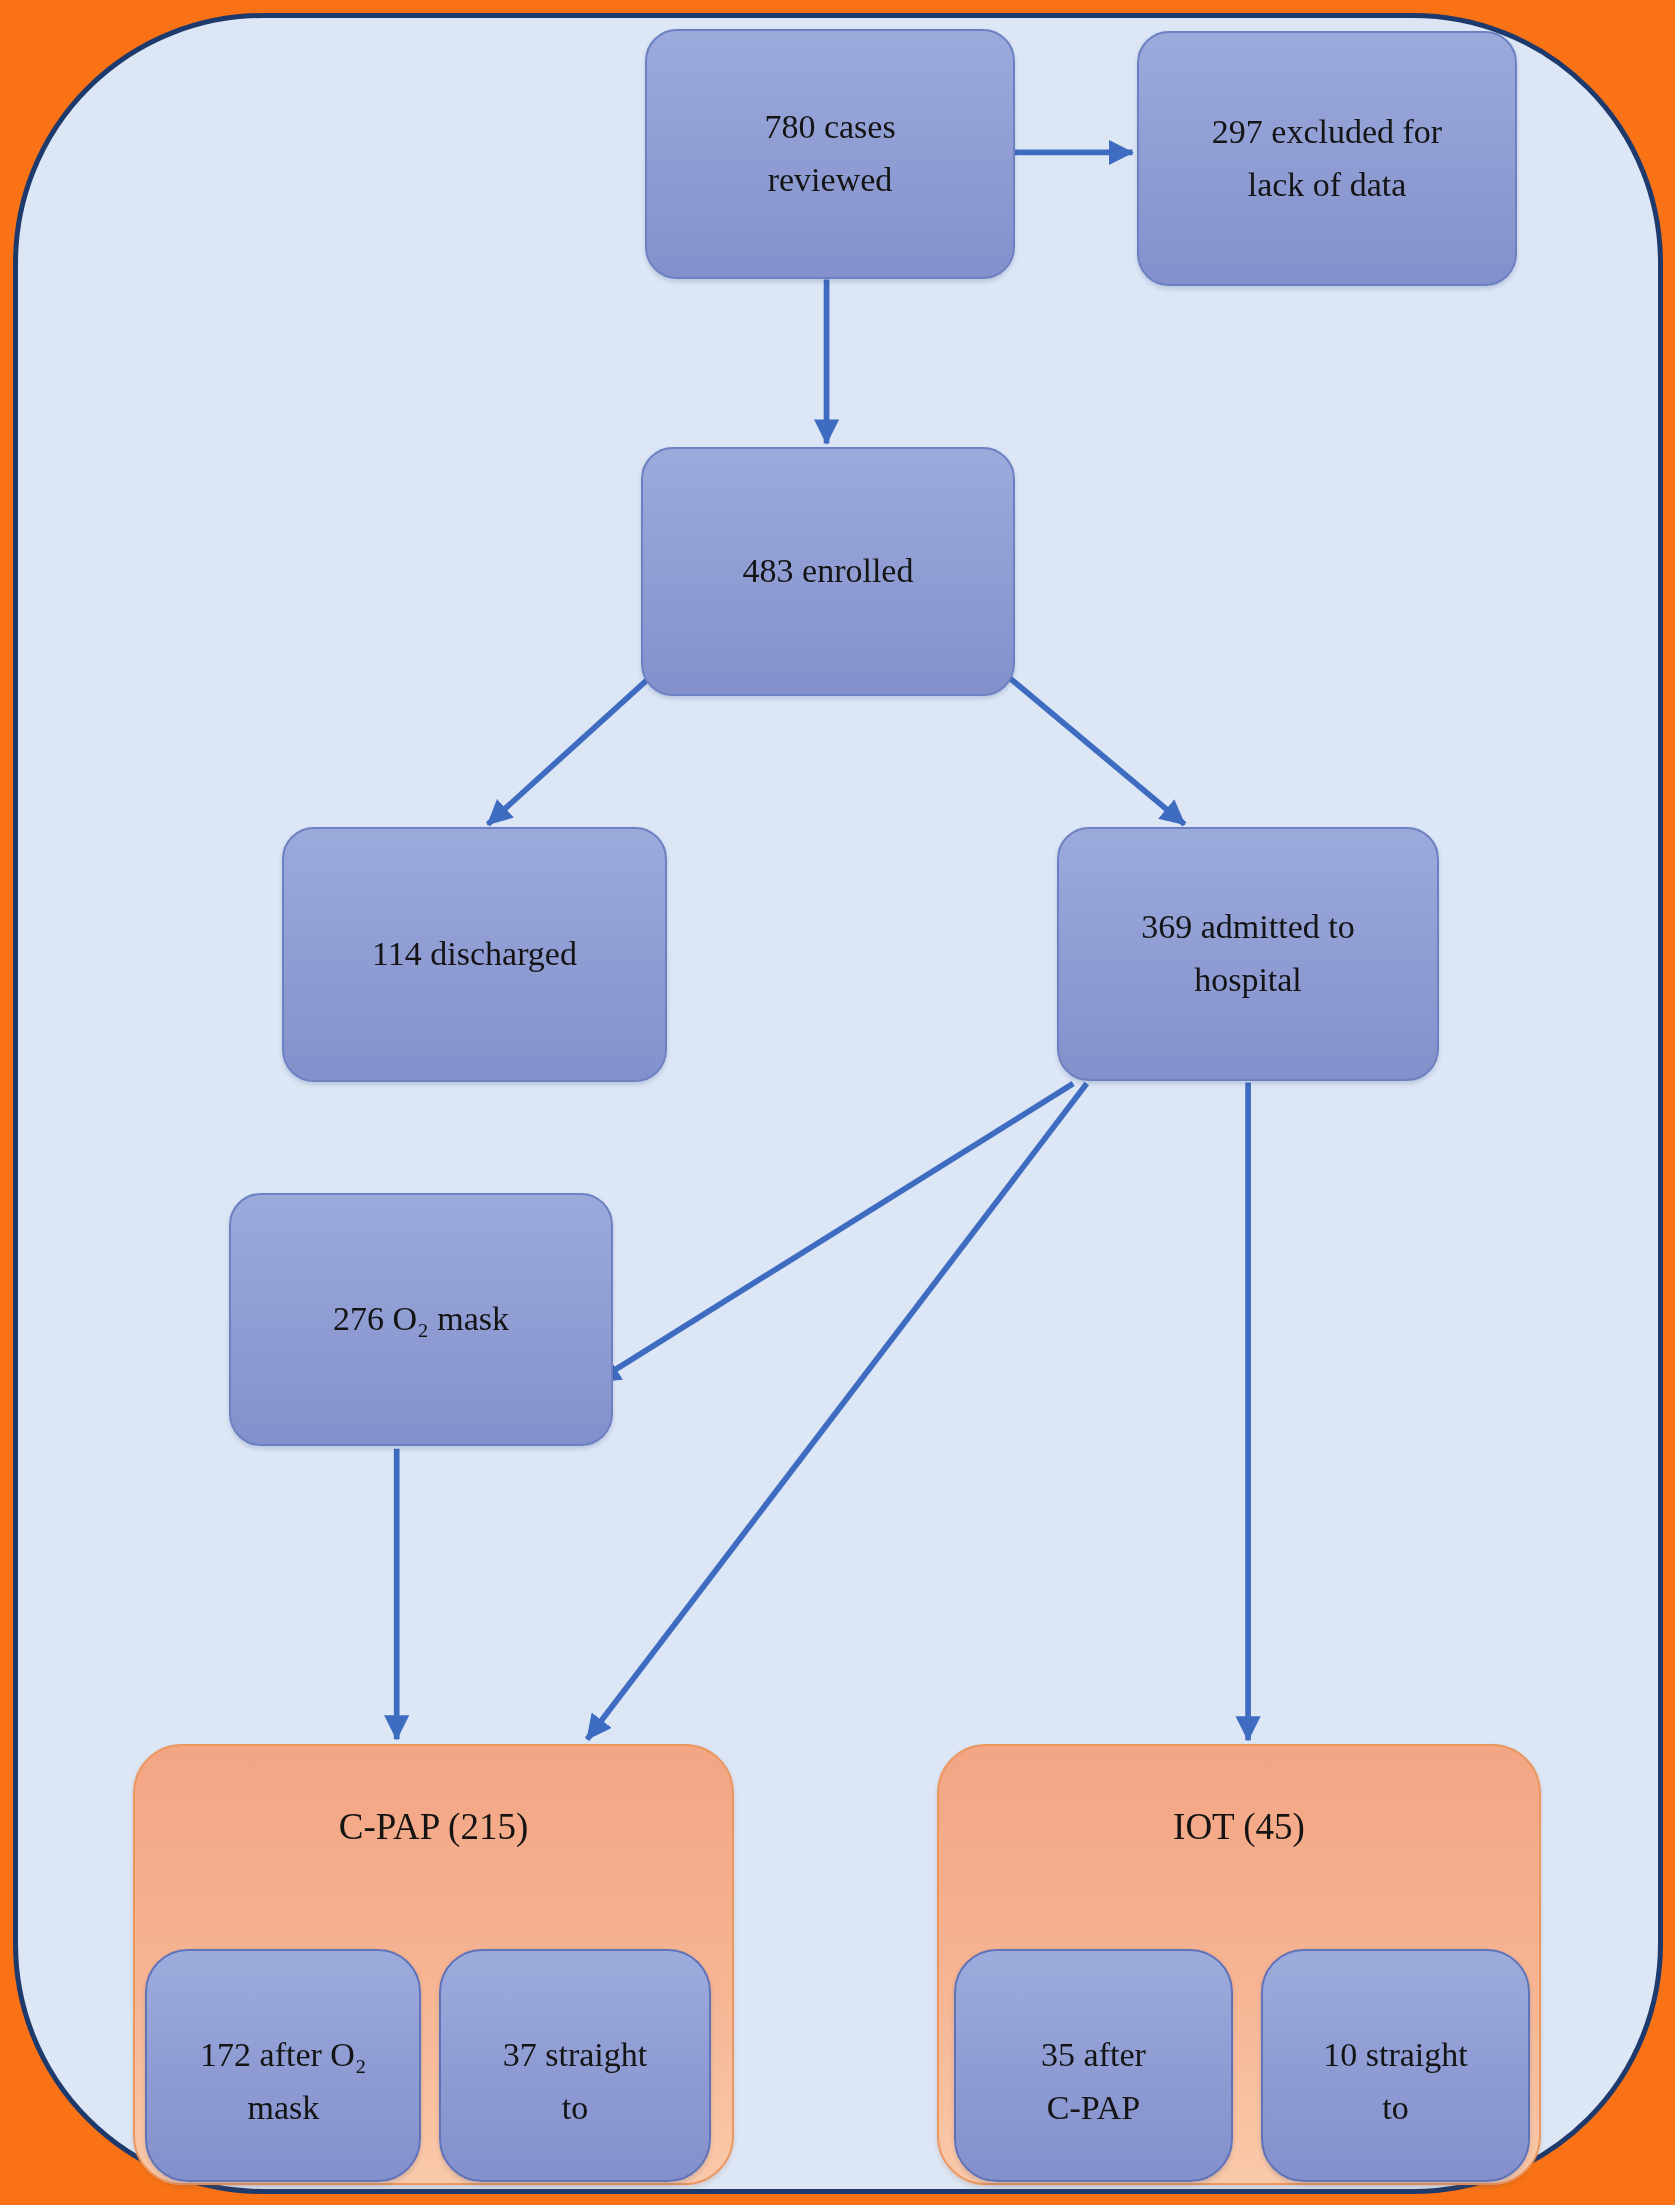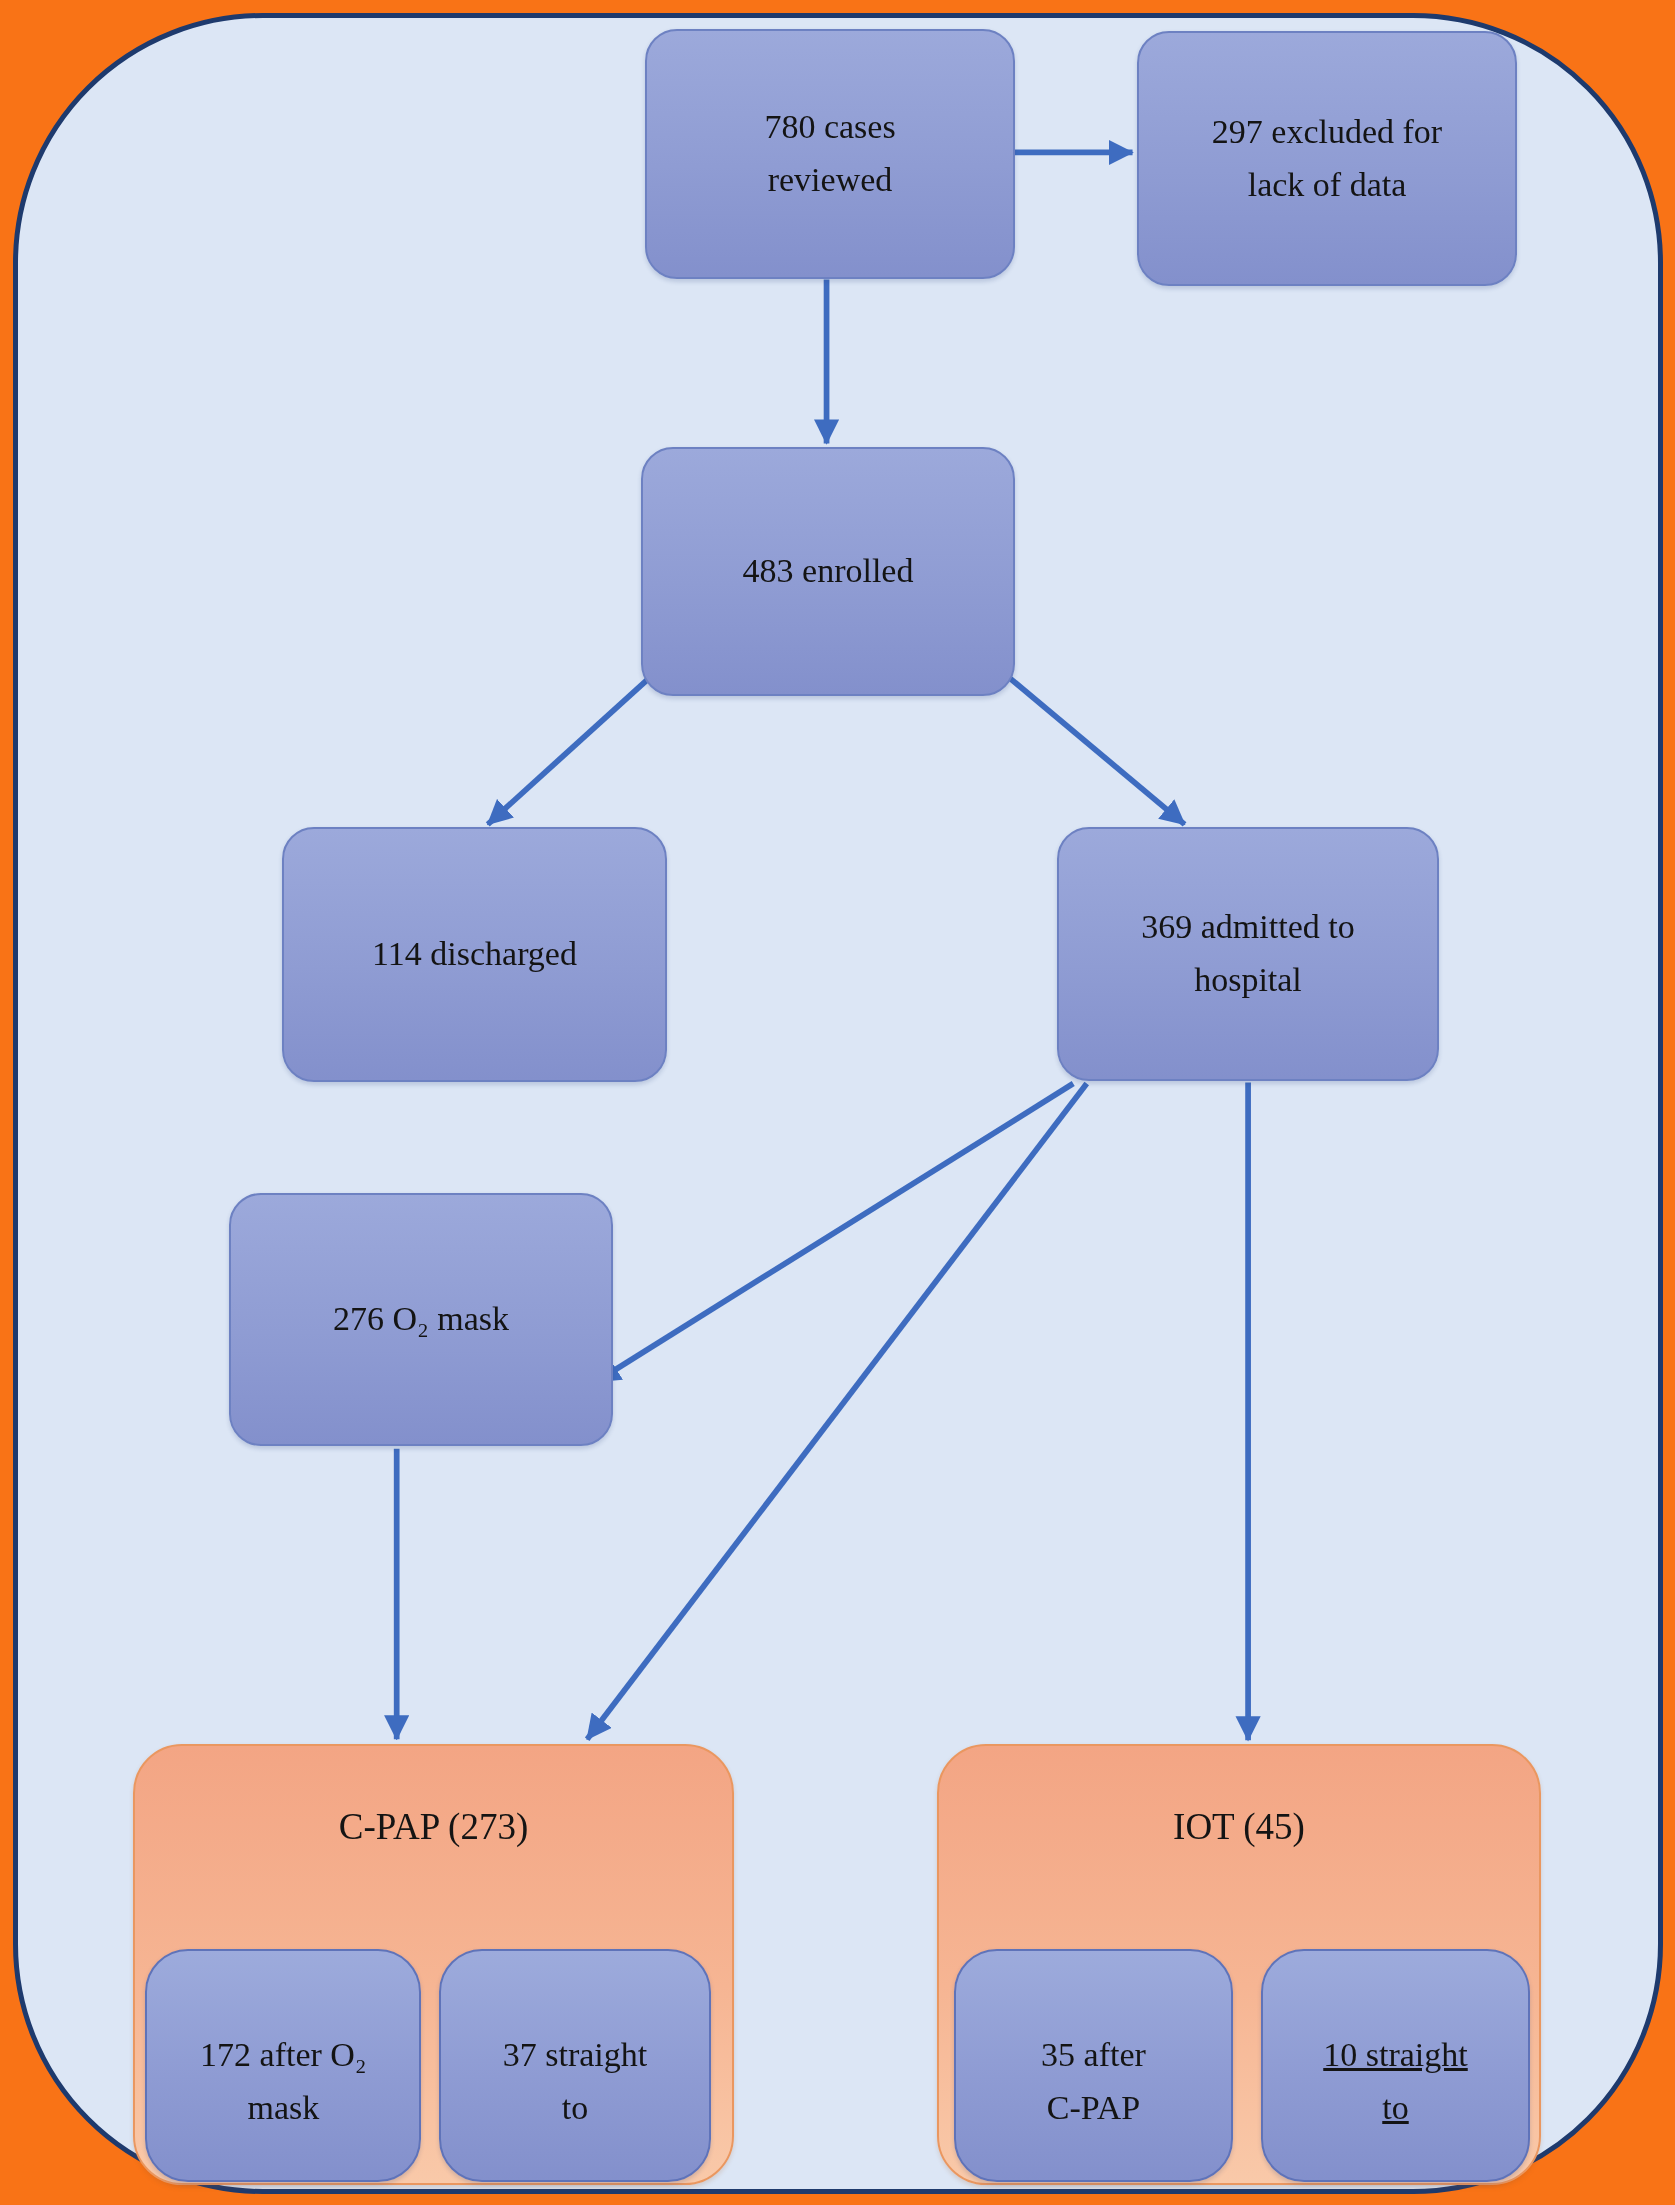--- a/index.html
+++ b/index.html
@@ -119,7 +119,7 @@
   </div>
 
   <div class="group" style="left:133px;top:1744px;width:601px;height:441px;">
-    <div class="group-title">C-PAP (273)</div>
+    <div class="group-title">C-PAP (215)</div>
     <div class="node inner" style="left:10.4px;top:203px;width:276px;height:233px;">
       <div class="lbl">
         <span>172 after O₂</span>

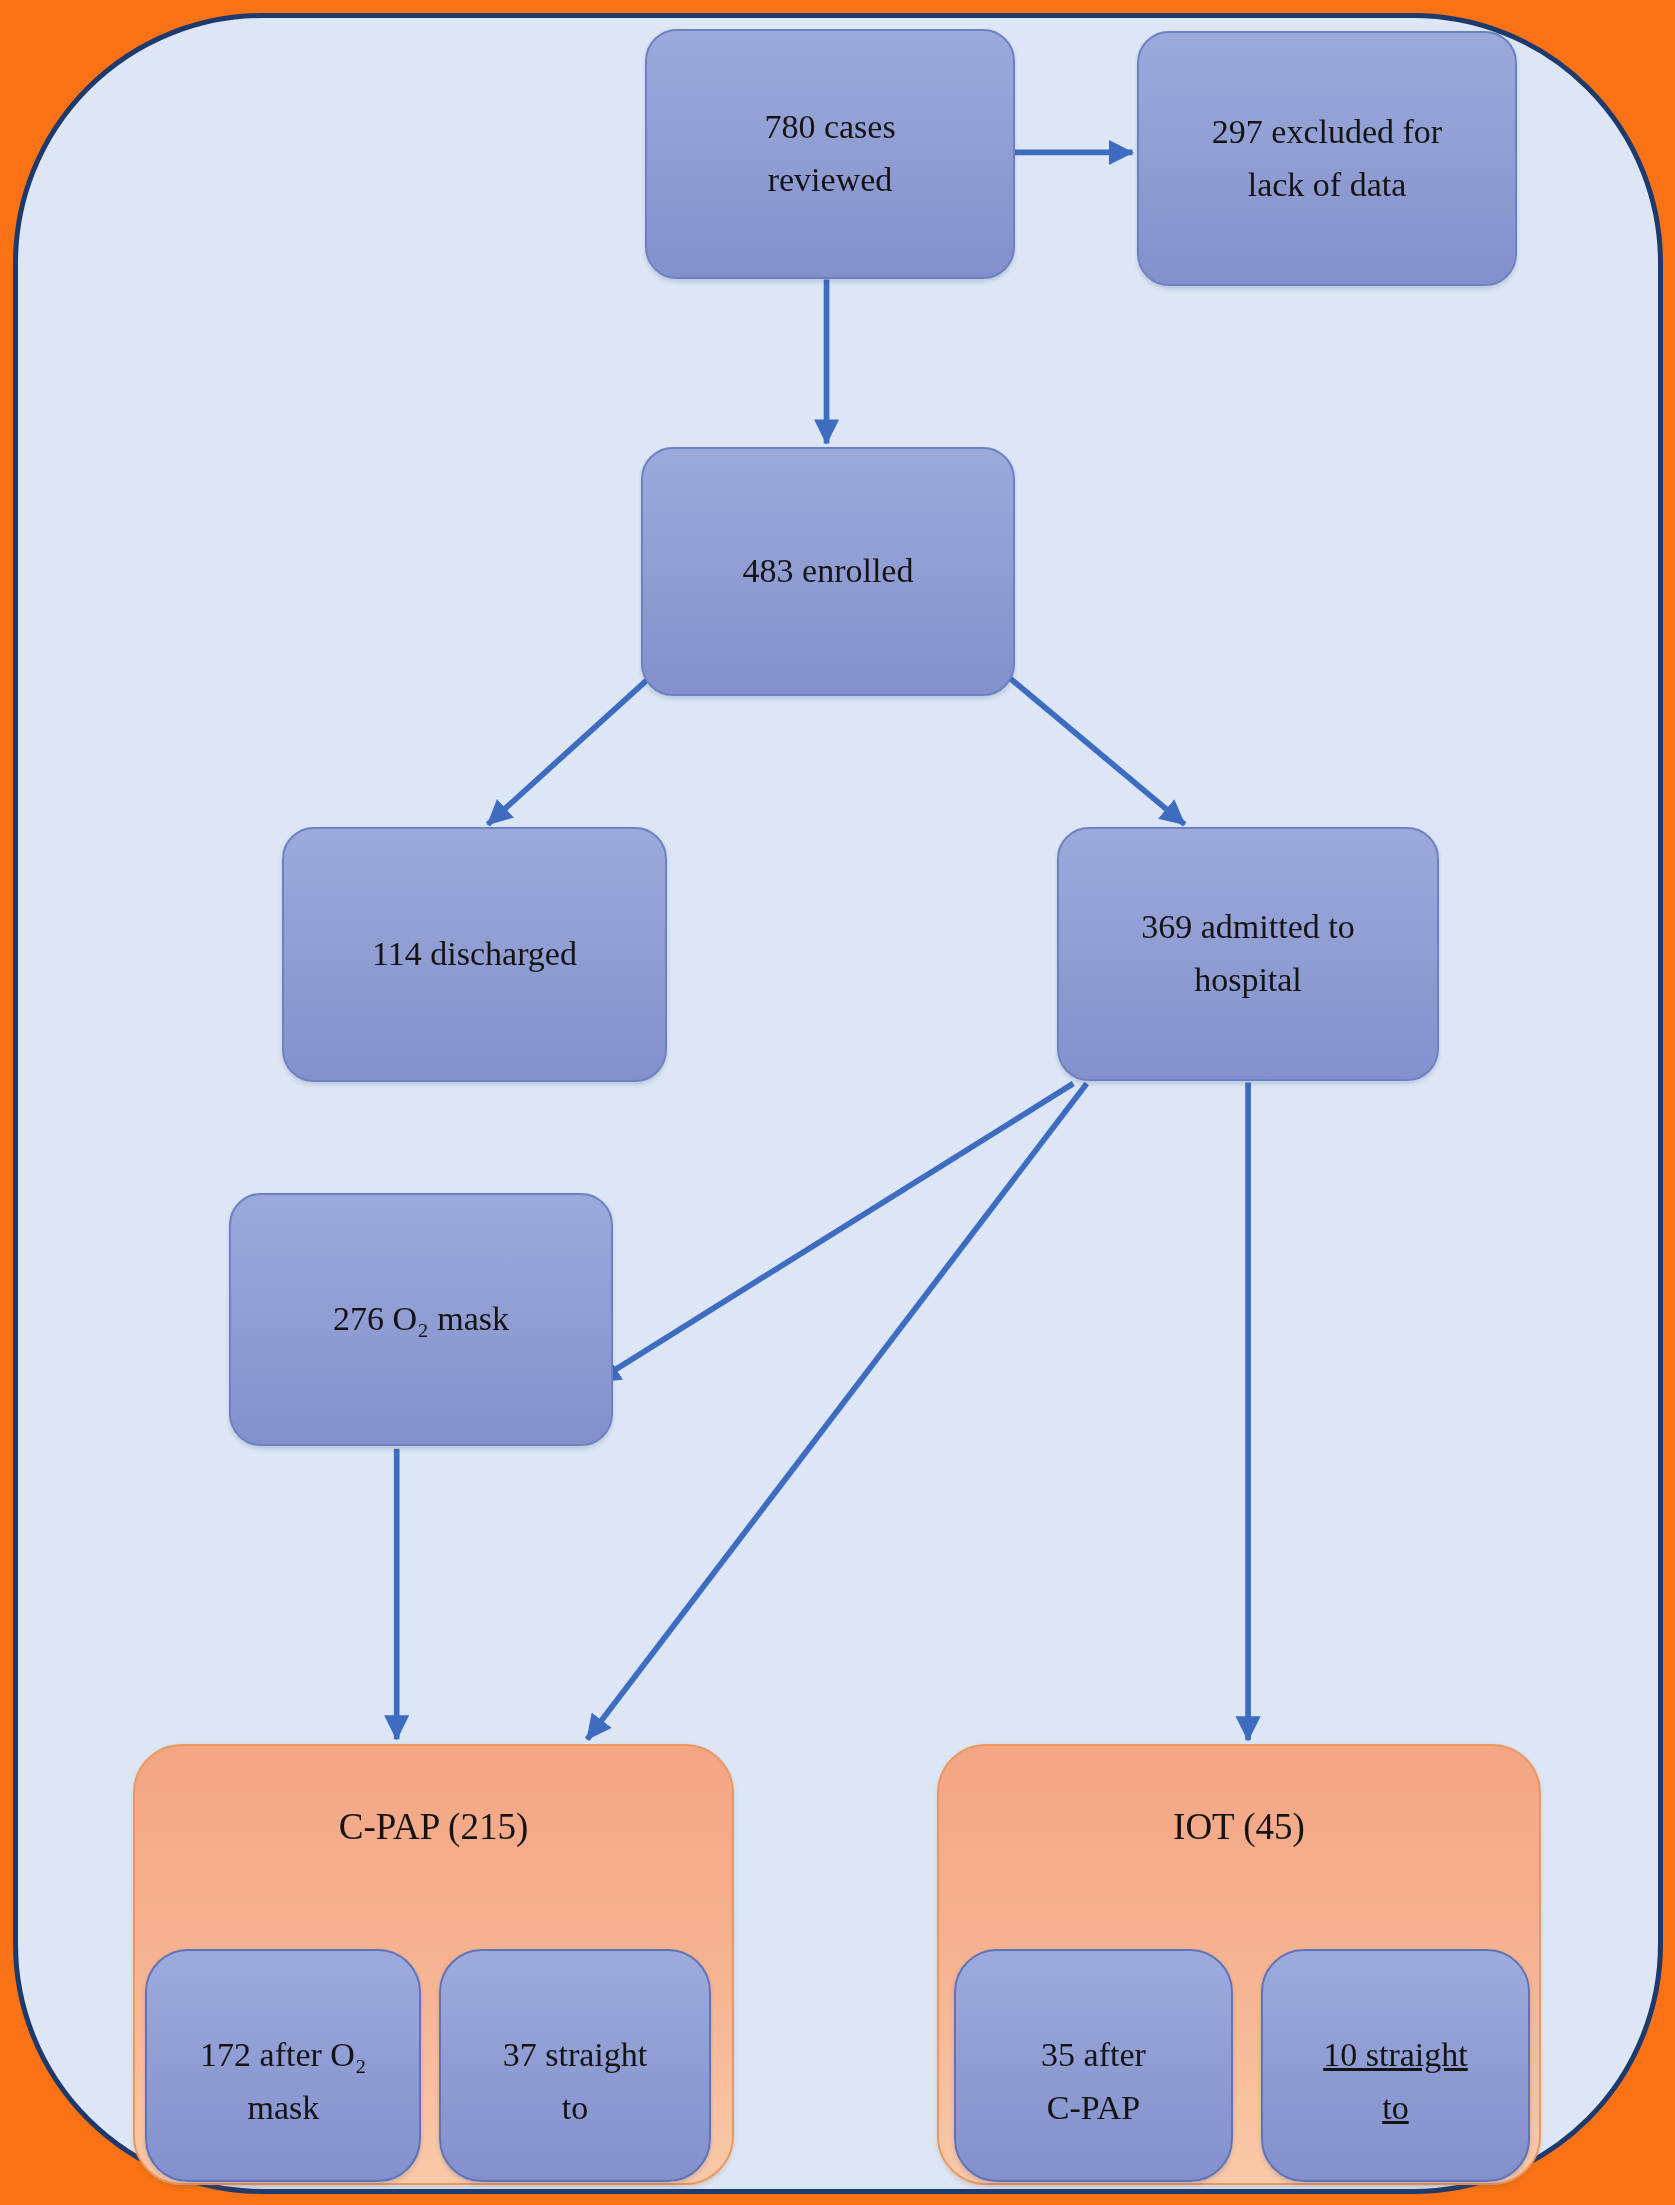--- a/index.html
+++ b/index.html
@@ -142,7 +142,7 @@
         <span>C-PAP</span>
       </div>
     </div>
-    <div class="node inner" style="left:322px;top:203px;width:269px;height:233px;text-decoration:underline;">
+    <div class="node inner" style="left:322px;top:203px;width:269px;height:233px;">
       <div class="lbl">
         <span>10 straight</span>
         <span>to</span>

